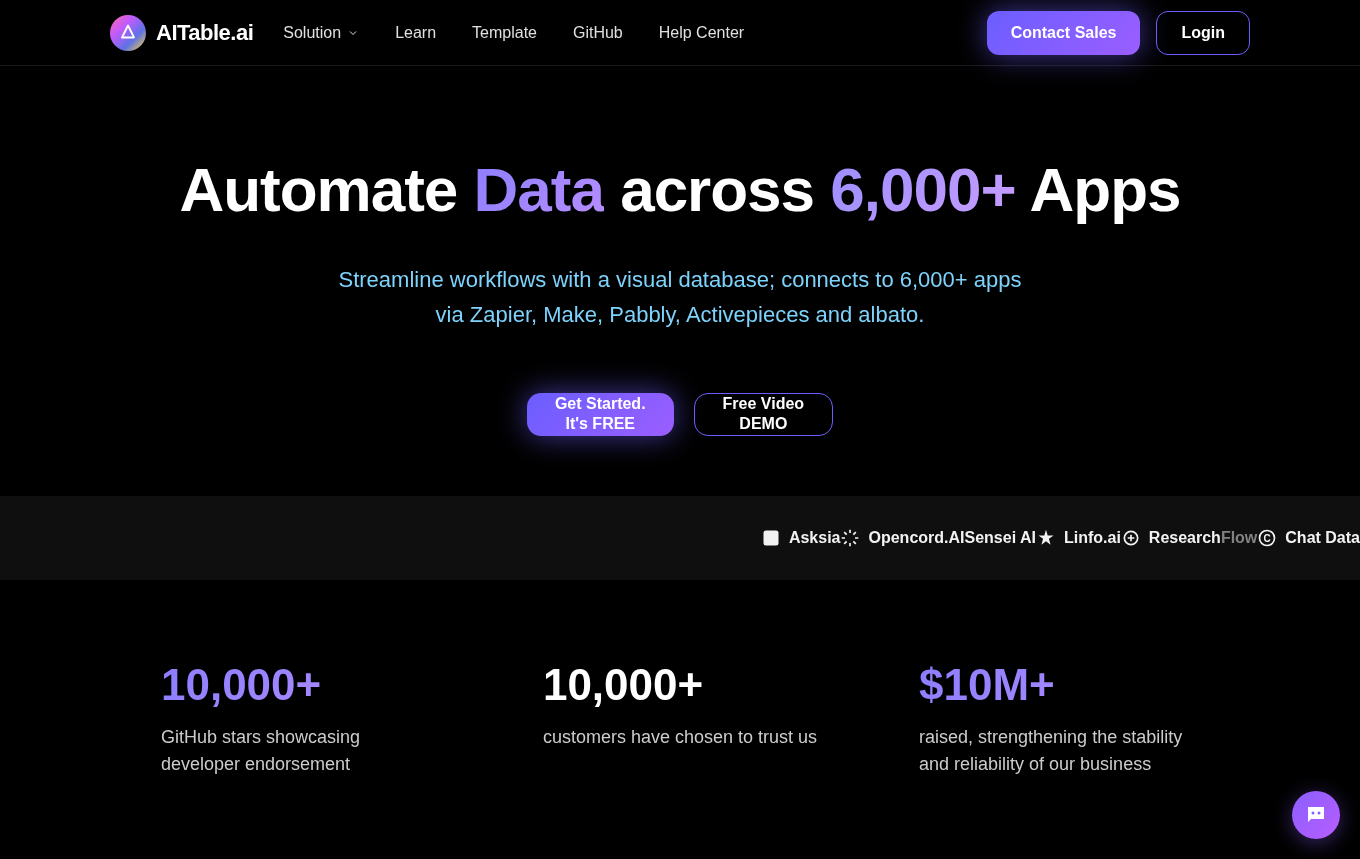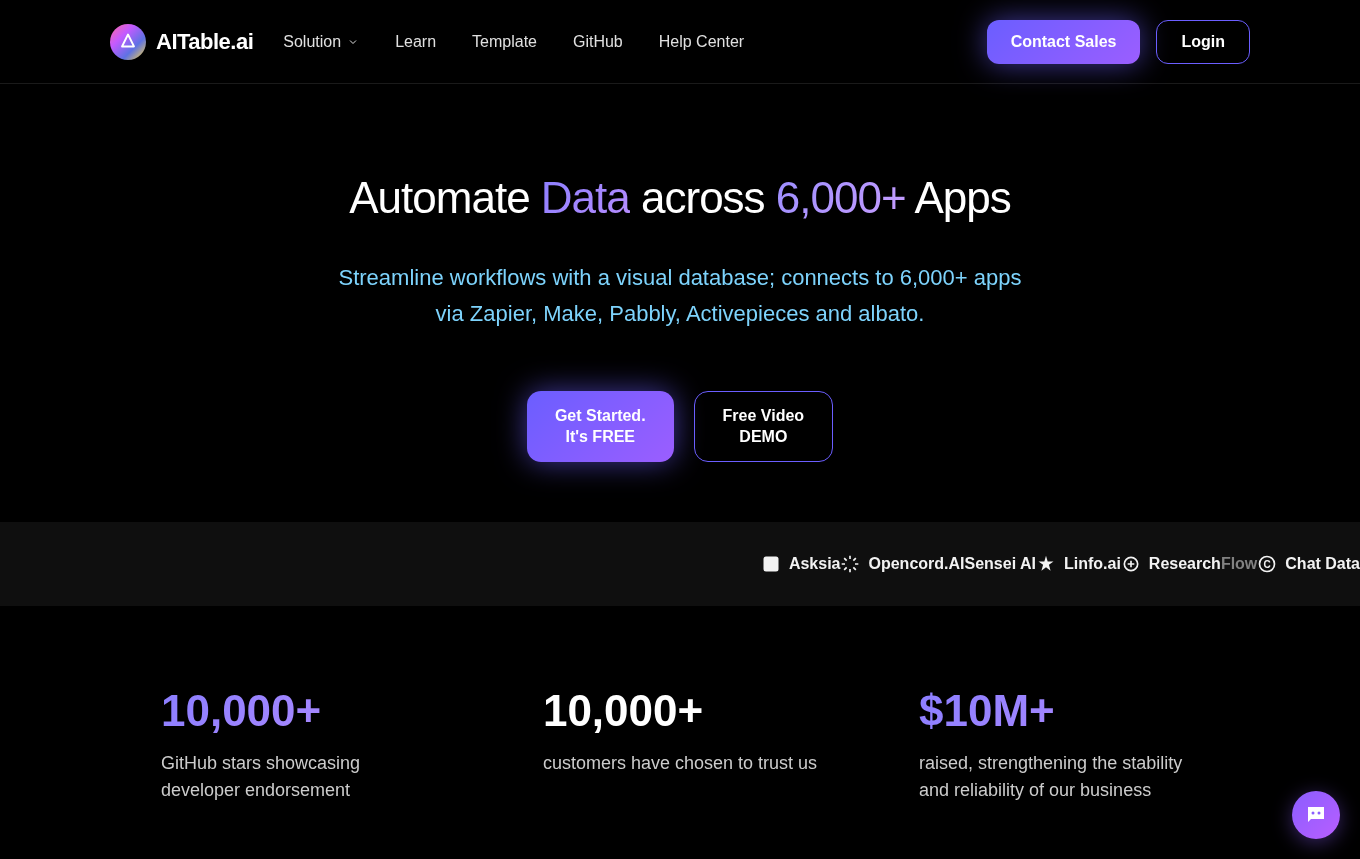--- a/index.html
+++ b/index.html
@@ -4,7 +4,7 @@
 <style>
 *{margin:0;padding:0;box-sizing:border-box}
 body{background:#000;color:#fff;font-family:-apple-system,BlinkMacSystemFont,'Segoe UI',sans-serif;width:1360px;height:859px;overflow:hidden;position:relative}
-.nav{height:84px;display:flex;align-items:center;padding:0 110px;border-bottom:1px solid #1a1a1a}
+.nav{height:66px;display:flex;align-items:center;padding:0 110px;border-bottom:1px solid #1a1a1a}
 .logo{display:flex;align-items:center;gap:10px;margin-right:30px}
 .logo-icon{width:36px;height:36px;border-radius:50%;background:linear-gradient(135deg,#ff6b9d,#c55aff,#5e72e4,#ffd93d);display:flex;align-items:center;justify-content:center}
 .logo-icon svg{width:18px;height:18px}

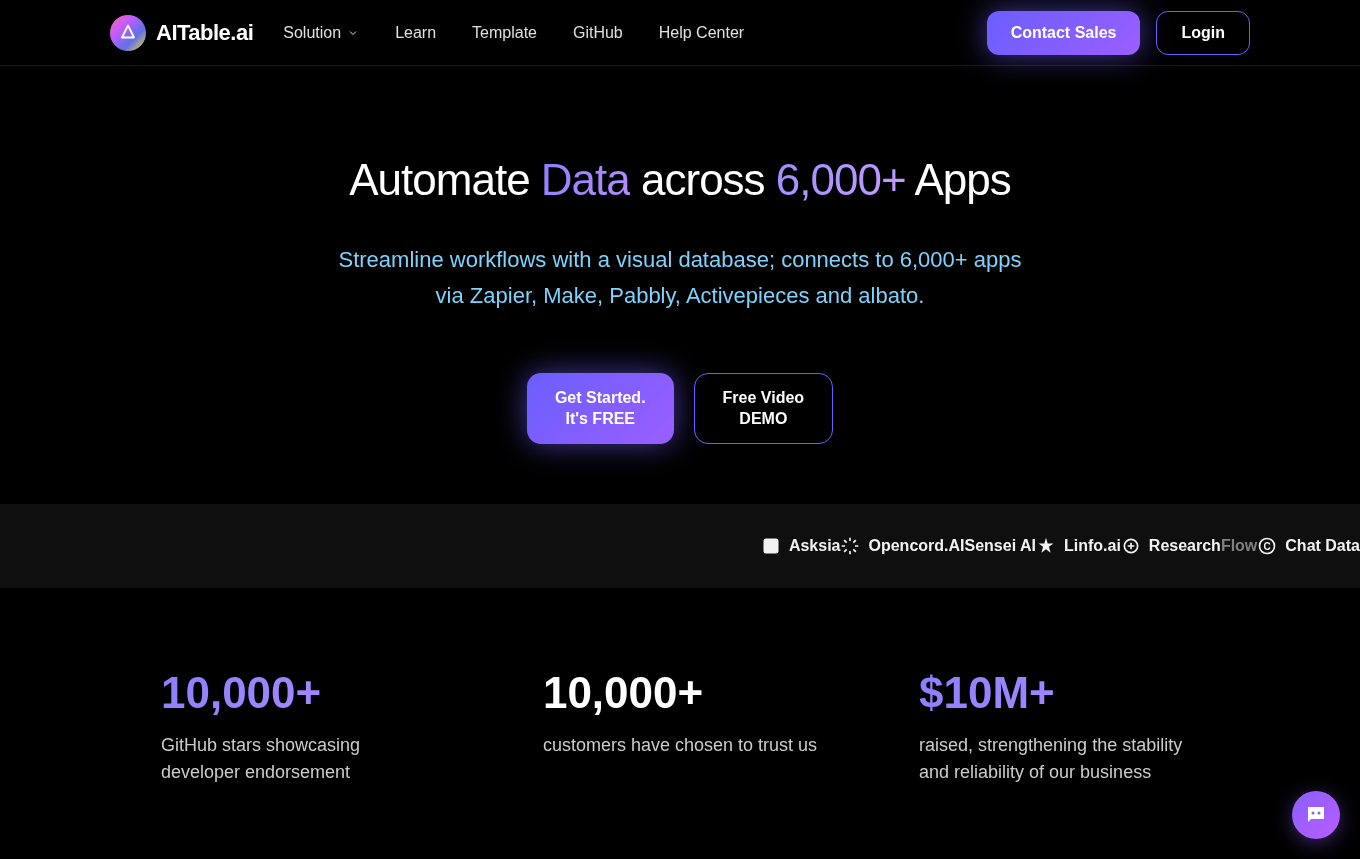--- a/index.html
+++ b/index.html
@@ -17,7 +17,7 @@
 .btn-primary{background:linear-gradient(135deg,#6b5eff,#9b5eff);color:#fff;box-shadow:0 0 30px rgba(107,94,255,0.6)}
 .btn-outline{background:transparent;color:#fff;border:1.5px solid #6b5eff}
 .hero{text-align:center;padding:90px 0 60px}
-.hero-title{font-size:44px;font-weight:400;letter-spacing:-1px;line-height:1.1}
+.hero-title{font-size:62px;font-weight:700;letter-spacing:-1px;line-height:1.1}
 .hero-title .hl1{background:linear-gradient(135deg,#8b7eff,#b88eff);-webkit-background-clip:text;background-clip:text;color:transparent}
 .hero-title .hl2{background:linear-gradient(135deg,#9b8eff,#c89eff);-webkit-background-clip:text;background-clip:text;color:transparent}
 .hero-sub{color:#7dd3fc;font-size:22px;margin-top:38px;line-height:1.6;max-width:700px;margin-left:auto;margin-right:auto}

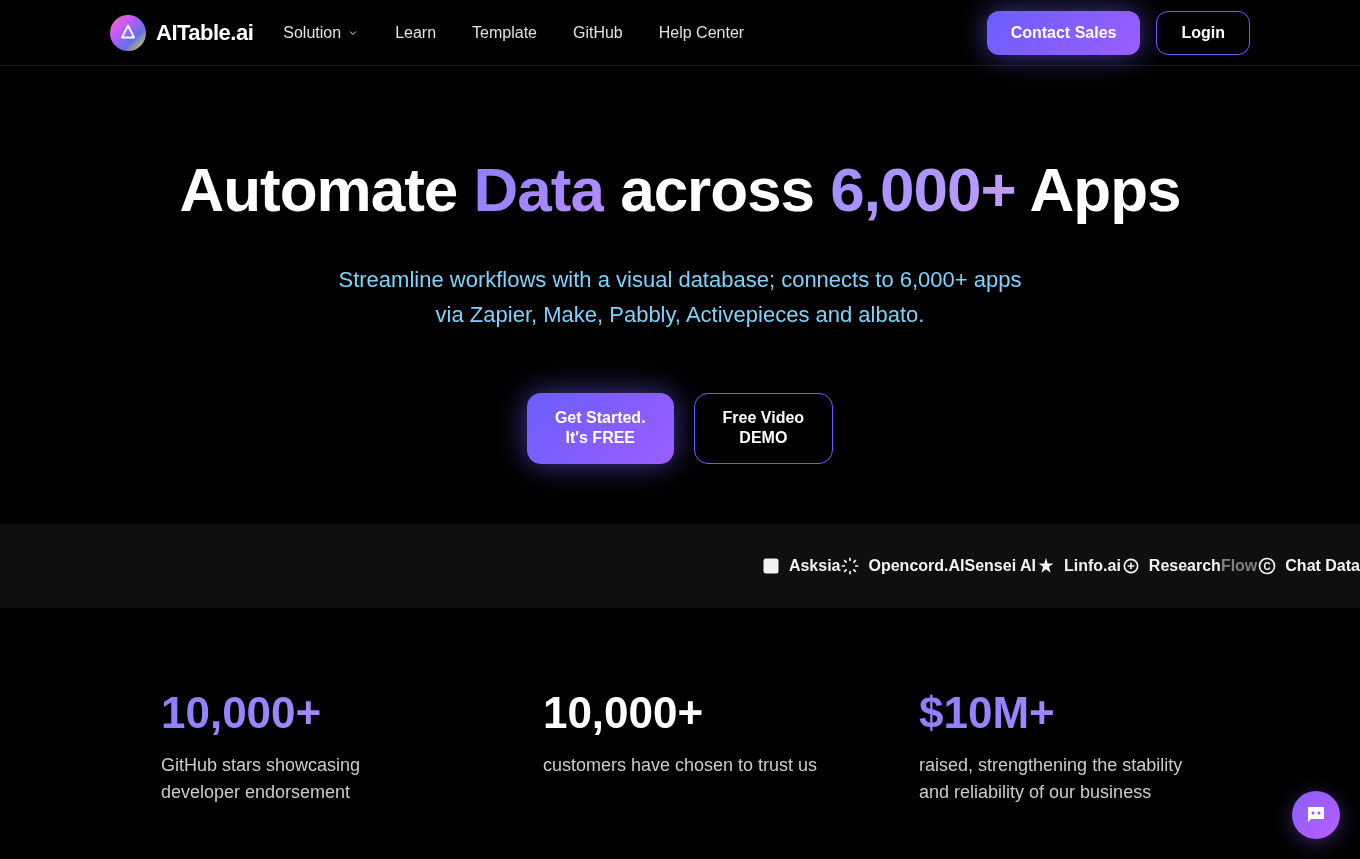--- a/index.html
+++ b/index.html
@@ -22,7 +22,7 @@
 .hero-title .hl2{background:linear-gradient(135deg,#9b8eff,#c89eff);-webkit-background-clip:text;background-clip:text;color:transparent}
 .hero-sub{color:#7dd3fc;font-size:22px;margin-top:38px;line-height:1.6;max-width:700px;margin-left:auto;margin-right:auto}
 .hero-cta{display:flex;justify-content:center;gap:20px;margin-top:60px}
-.btn-lg{padding:14px 28px;font-size:16px;border-radius:14px;line-height:1.3;text-align:center}
+.btn-lg{padding:0 28px;font-size:16px;border-radius:14px;line-height:1.3;text-align:center}
 .logos-bar{background:#0f0f0f;padding:32px 0;display:flex;justify-content:flex-end;align-items:center}
 .partner-logo{color:#fff;font-size:16px;font-weight:600;display:flex;align-items:center;gap:8px;opacity:0.95}
 .partner-logo svg{width:20px;height:20px;fill:#fff}

